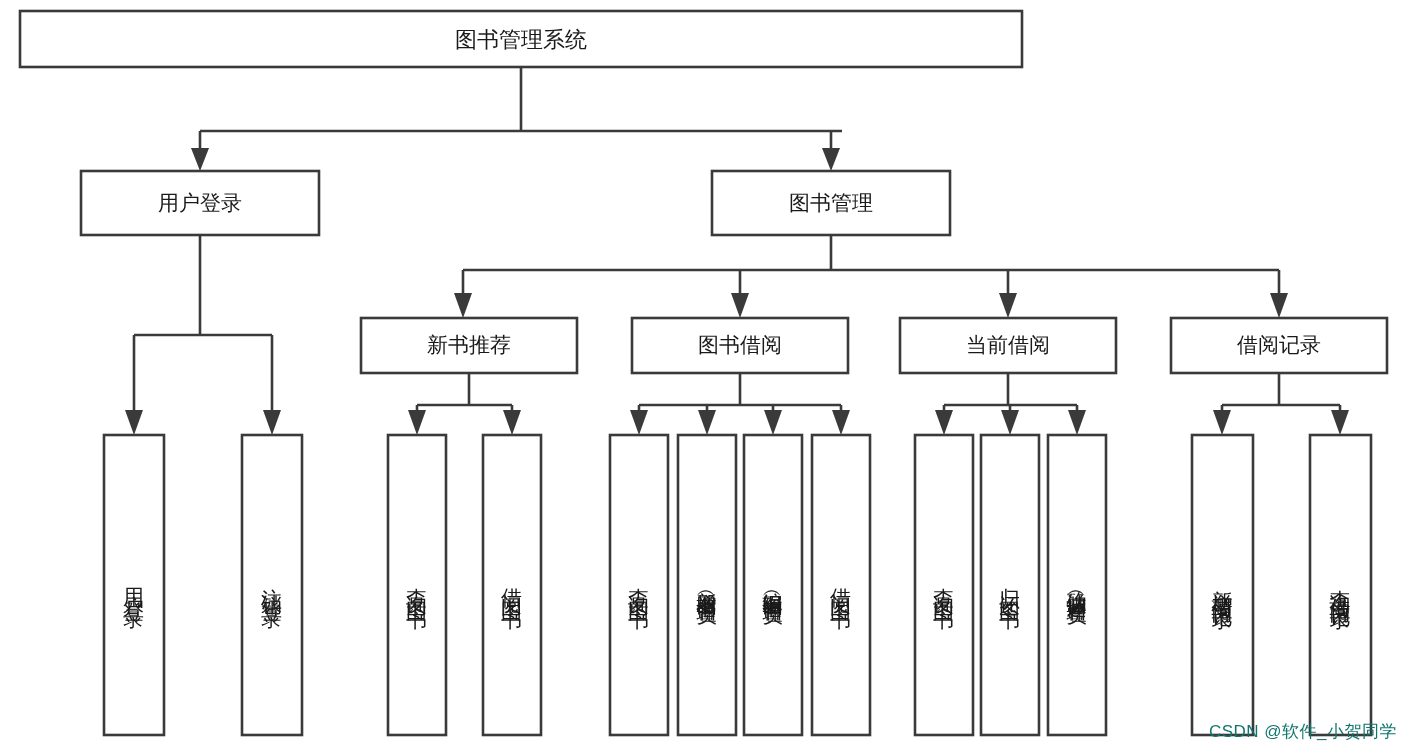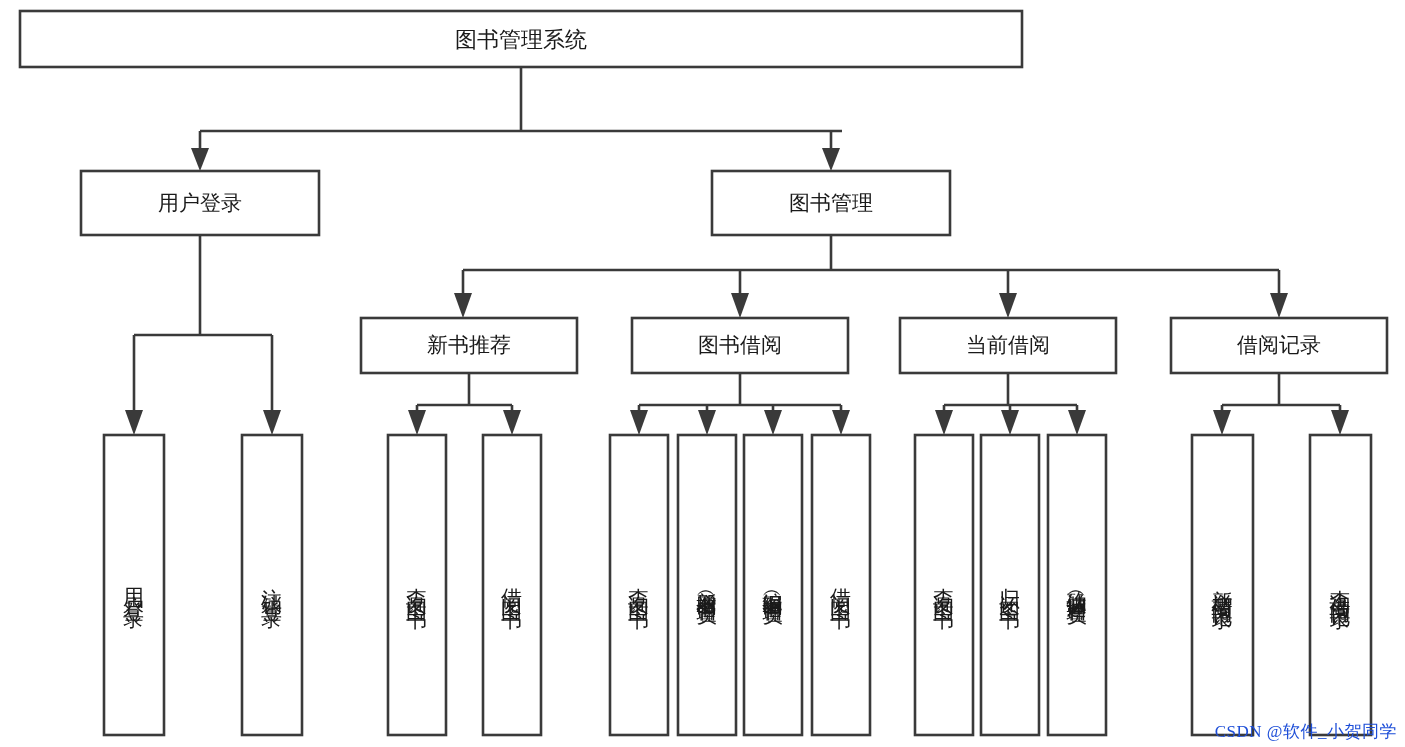--- a/index.html
+++ b/index.html
@@ -79,9 +79,9 @@
     position: absolute;
     right: 8px;
     bottom: 4px;
-    font-family: Liberation Serif, serif;
+    font-family: Liberation Sans, sans-serif;
     font-size: 17px;
-    color: #1d4ed8;
+    color: #0f766e;
     letter-spacing: 0.5px;
     white-space: nowrap;
   }

